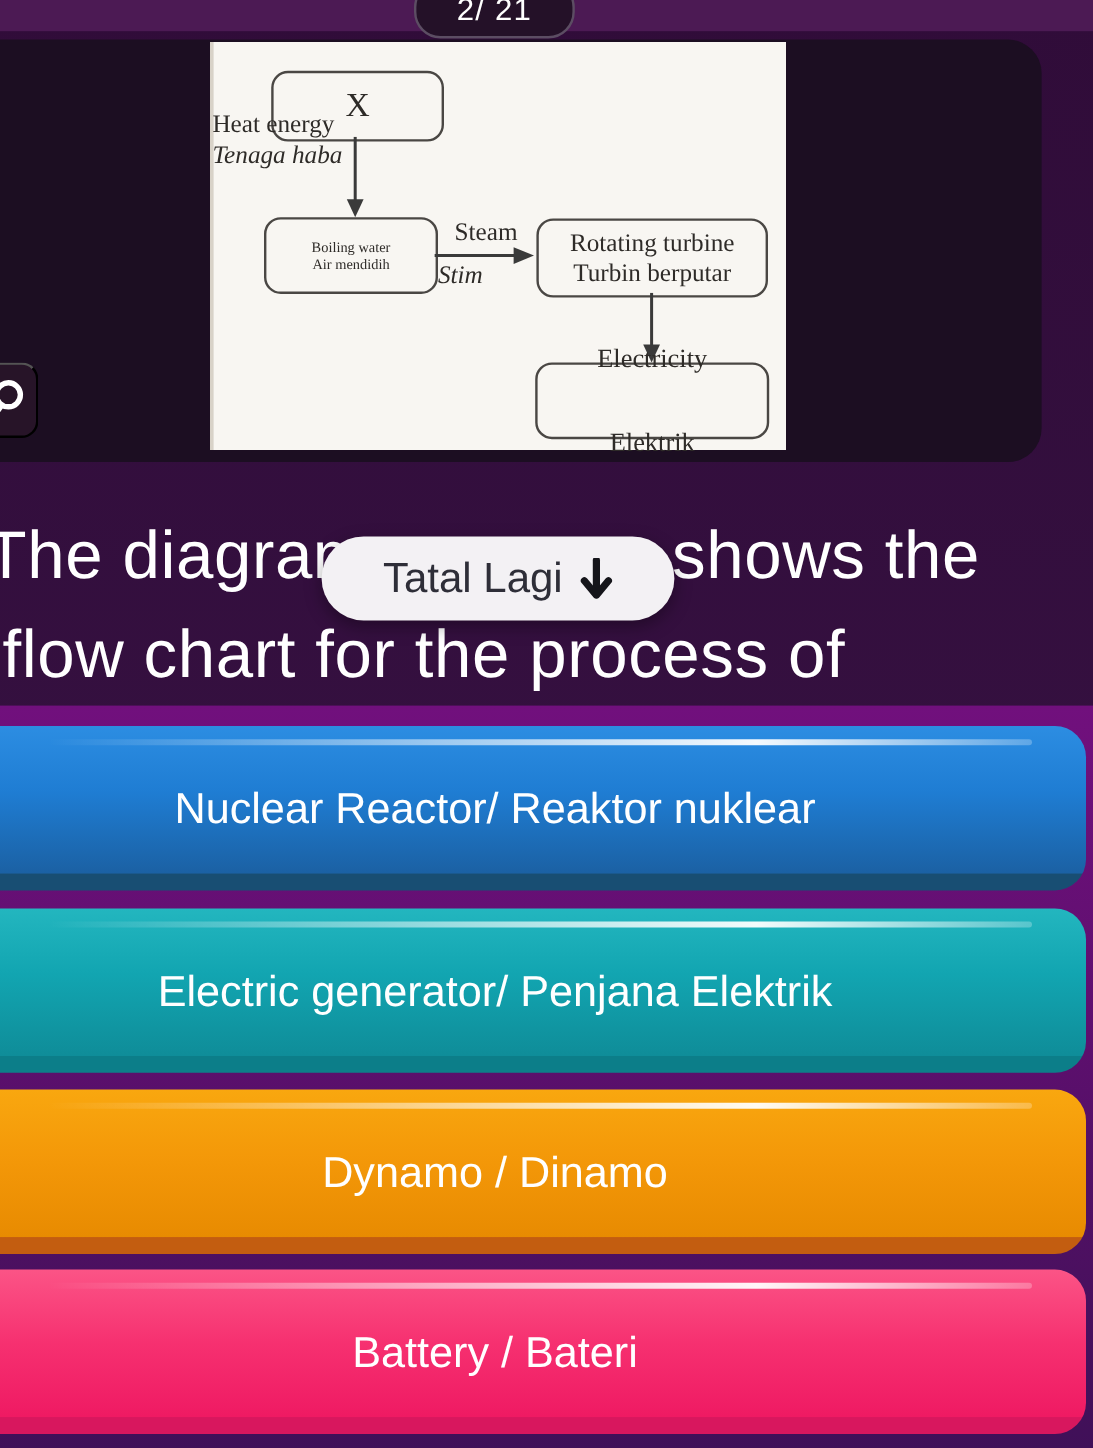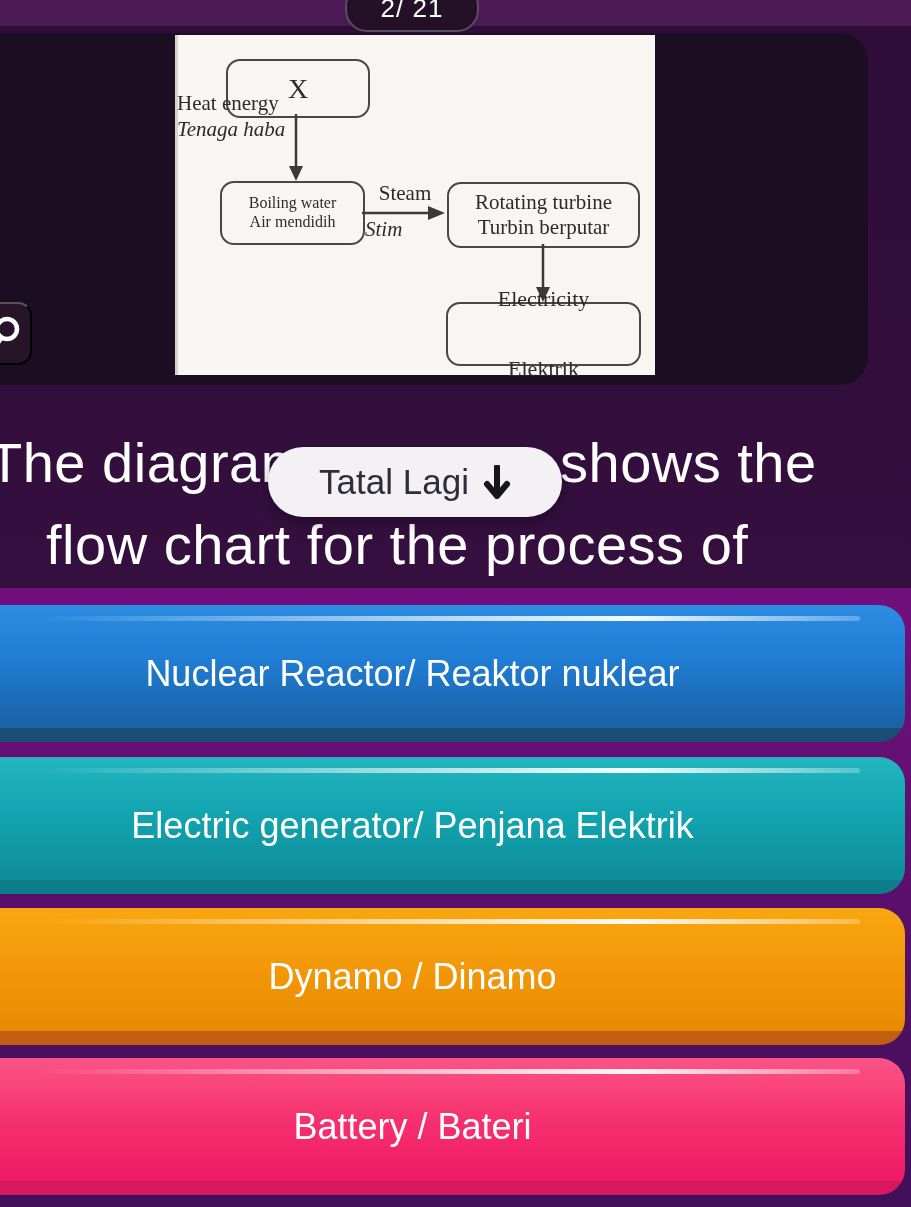--- a/index.html
+++ b/index.html
@@ -97,7 +97,7 @@
         <div class="l2">Tenaga haba</div>
       </div>
 
-      <div class="dbox" style="left:45px;top:146px;width:141px;height:60px;font-size:16px;">
+      <div class="dbox" style="left:45px;top:146px;width:141px;height:60px;font-size:12px;">
         <span class="l1">Boiling water</span>
         <span class="l2">Air mendidih</span>
       </div>

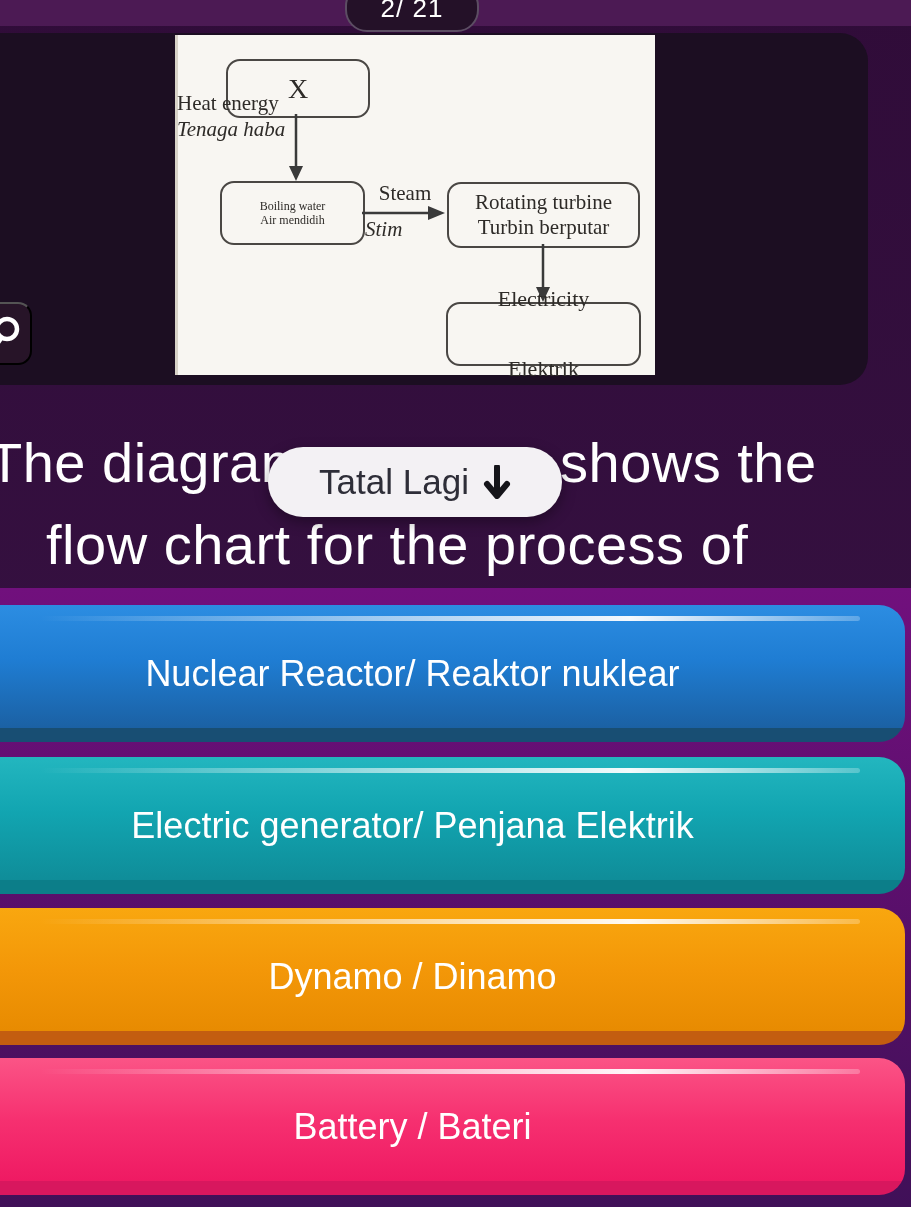--- a/index.html
+++ b/index.html
@@ -139,7 +139,7 @@
 
   <div class="q-line" style="left:-12px;top:430px;">The diagram</div>
   <div class="q-line" style="left:560px;top:430px;">shows the</div>
-  <div class="q-line" style="left:2px;top:512px;margin-left:44px;">flow chart for the process of</div>
+  <div class="q-line" style="left:2px;top:512px;">flow chart for the process of</div>
 
   <button class="scroll-more">
     <span>Tatal Lagi</span>

